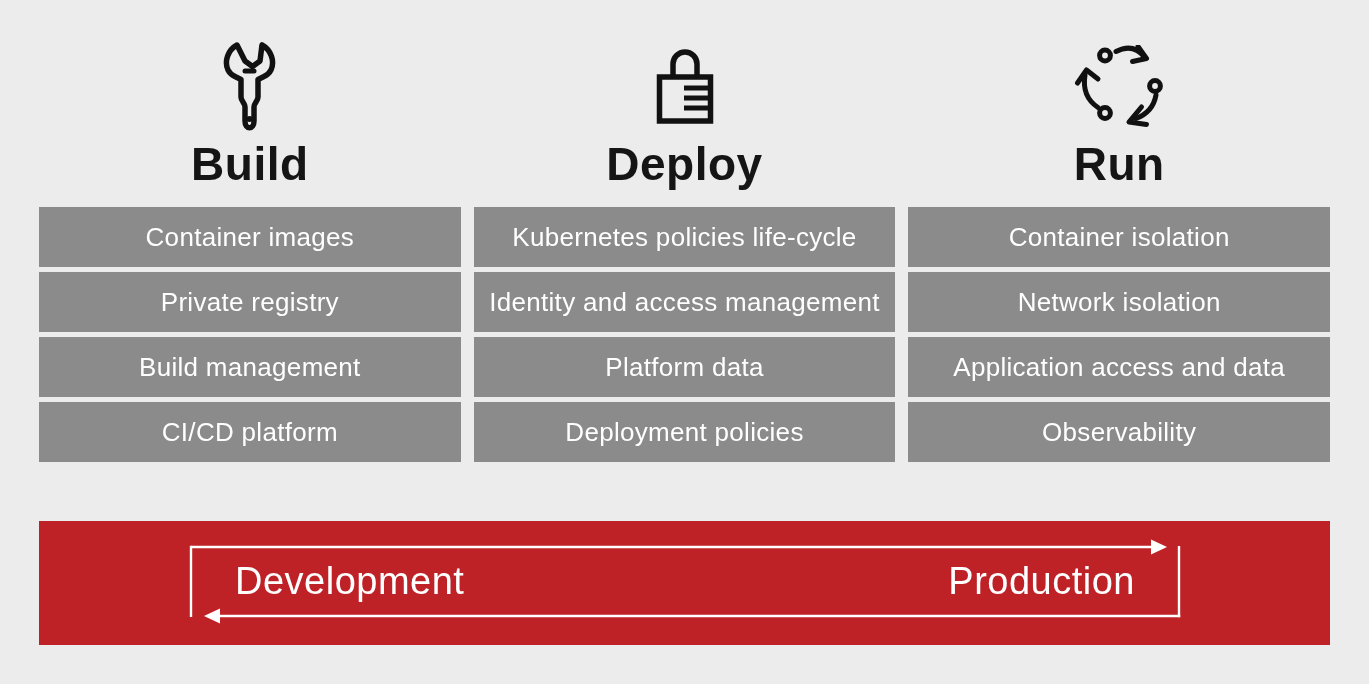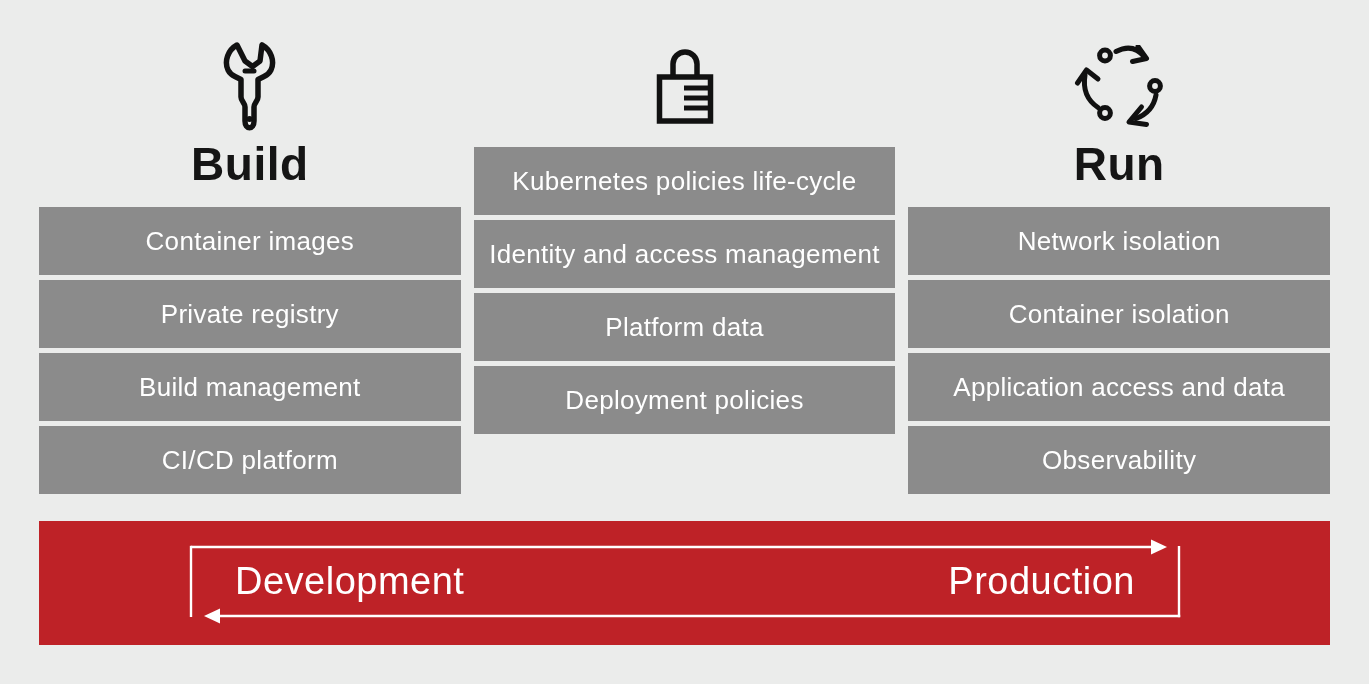--- a/index.html
+++ b/index.html
@@ -131,6 +131,7 @@
           <line x1="28" y1="59" x2="54" y2="59" stroke="#111111" stroke-width="5"></line>
         </svg>
       </div>
+      <div class="col-title">Deploy</div>
       <div class="boxes">
         <div class="box">Kubernetes policies life-cycle</div>
         <div class="box">Identity and access management</div>

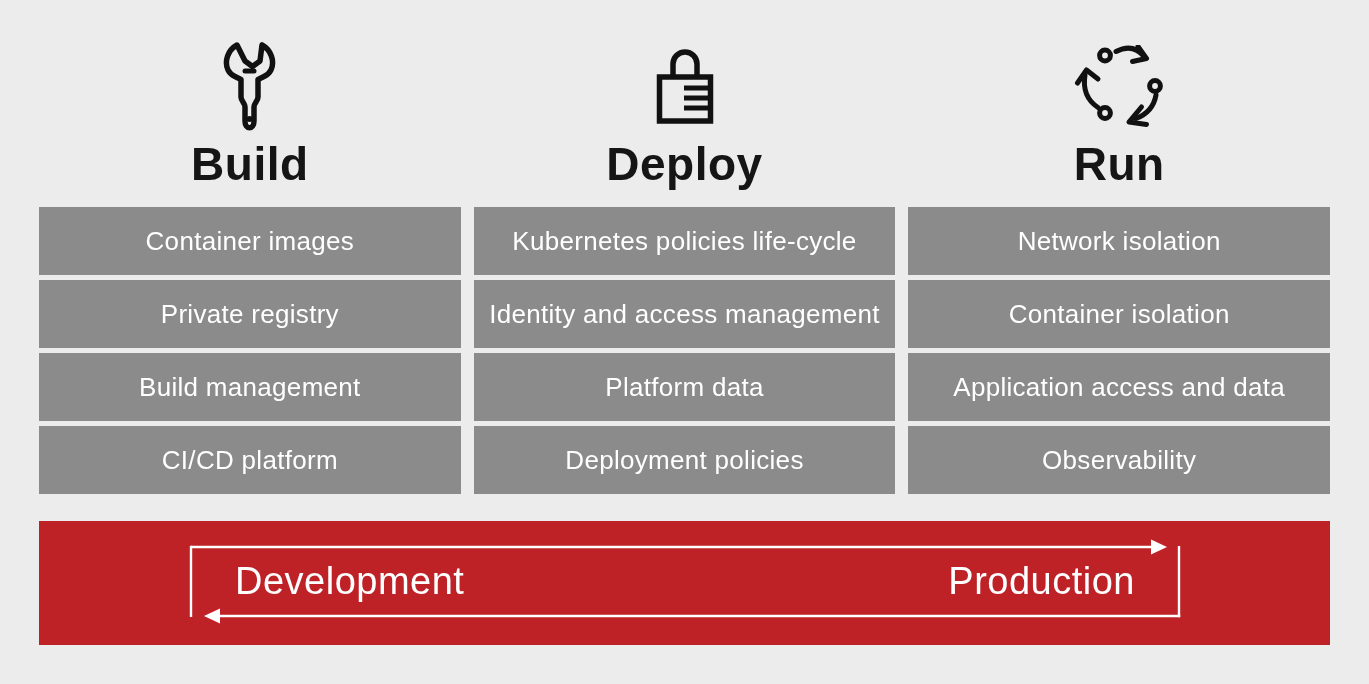--- a/index.html
+++ b/index.html
@@ -49,7 +49,7 @@
     margin-top: 13px;
   }
   .box {
-    height: 68px;
+    height: 60px;
     margin-bottom: 5px;
     background: #8b8b8b;
     color: #ffffff;

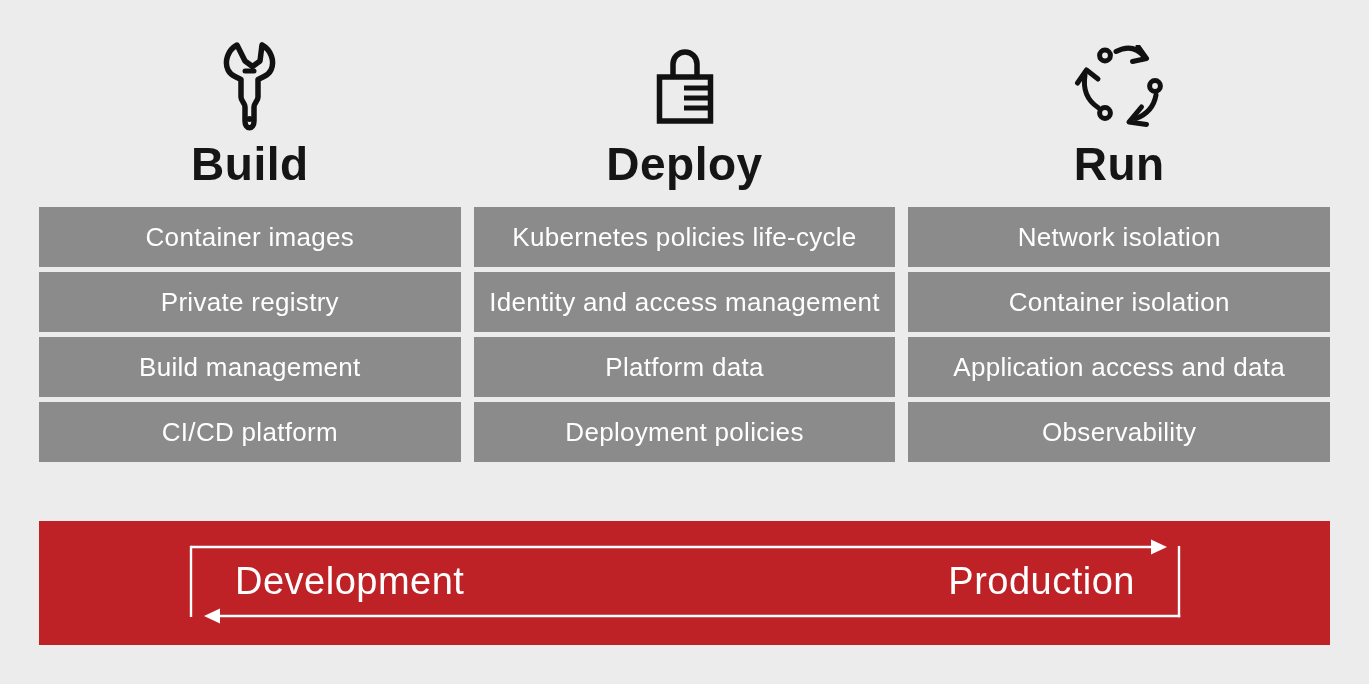--- a/index.html
+++ b/index.html
@@ -158,8 +158,8 @@
       </div>
       <div class="col-title">Run</div>
       <div class="boxes">
+        <div class="box">Container isolation</div>
         <div class="box">Network isolation</div>
-        <div class="box">Container isolation</div>
         <div class="box">Application access and data</div>
         <div class="box">Observability</div>
       </div>

